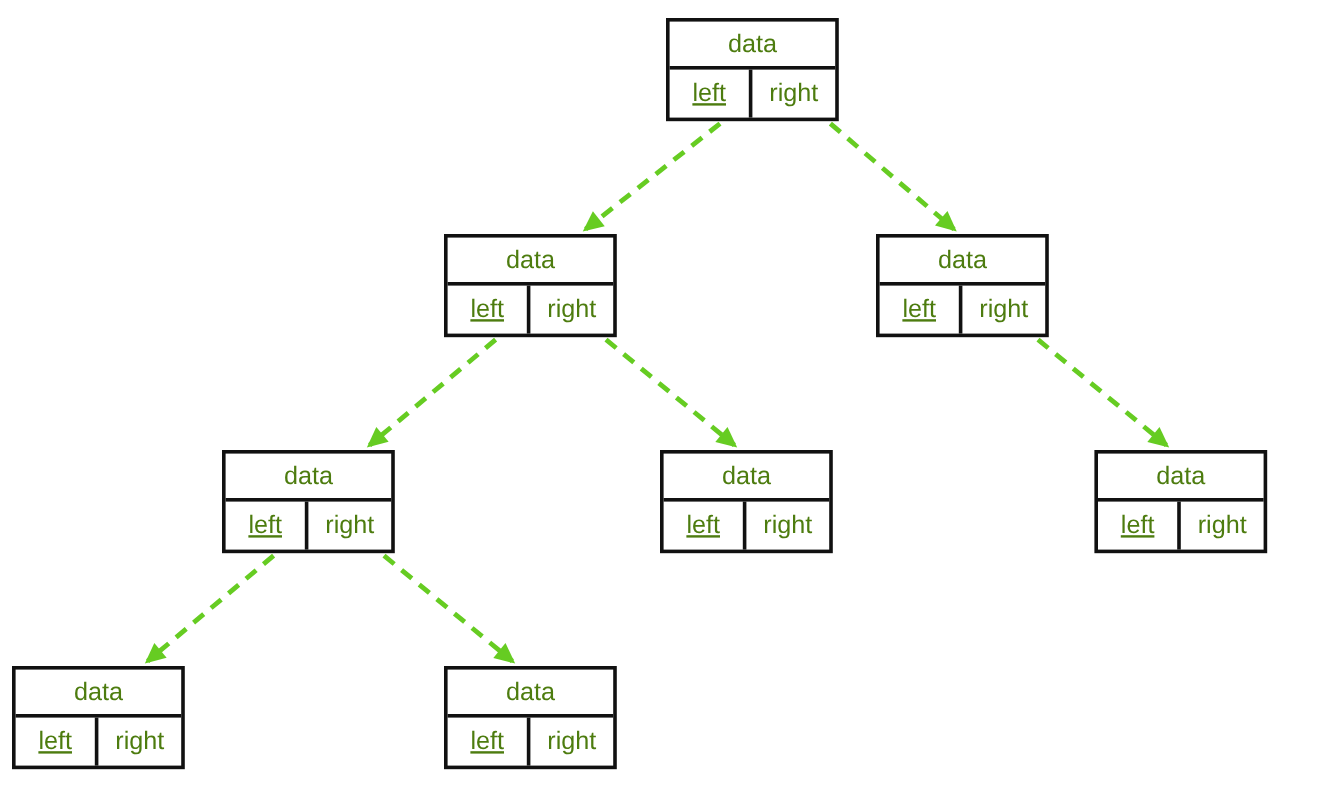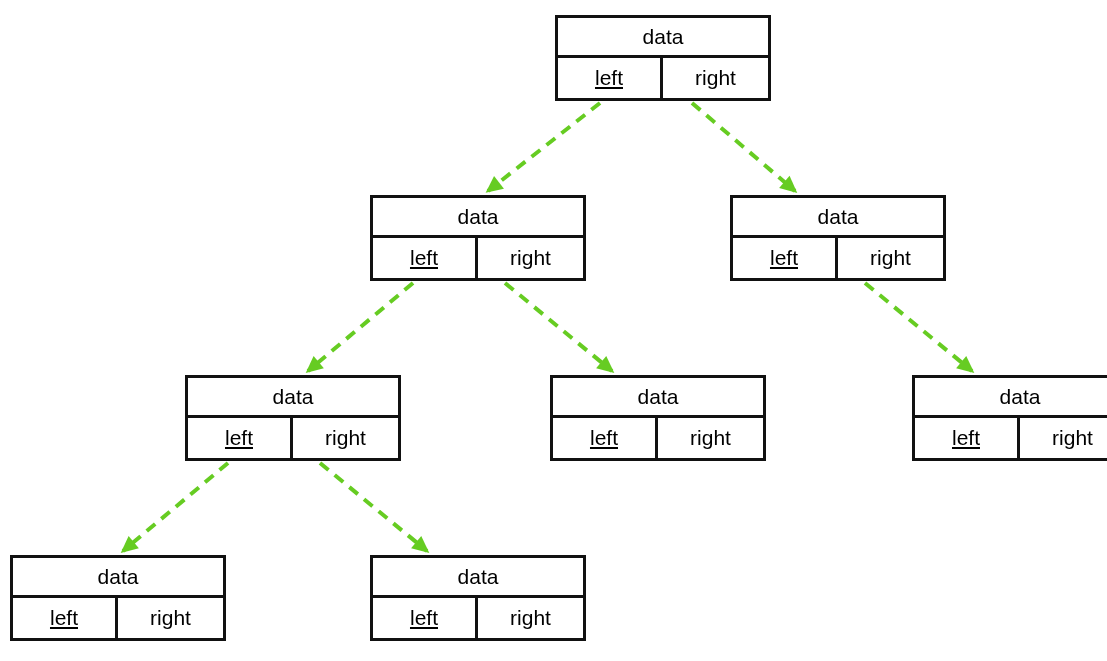--- a/index.html
+++ b/index.html
@@ -25,14 +25,14 @@
   }
   .node {
     position: absolute;
-    width: 216px;
+    width: 144px;
     height: 86px;
     box-sizing: border-box;
     border: 3px solid #111111;
     background: #ffffff;
     display: flex;
     flex-direction: column;
-    color: #000000;
+    color: #4d7c0f;
     font-size: 21px;
   }
   .node-data {

